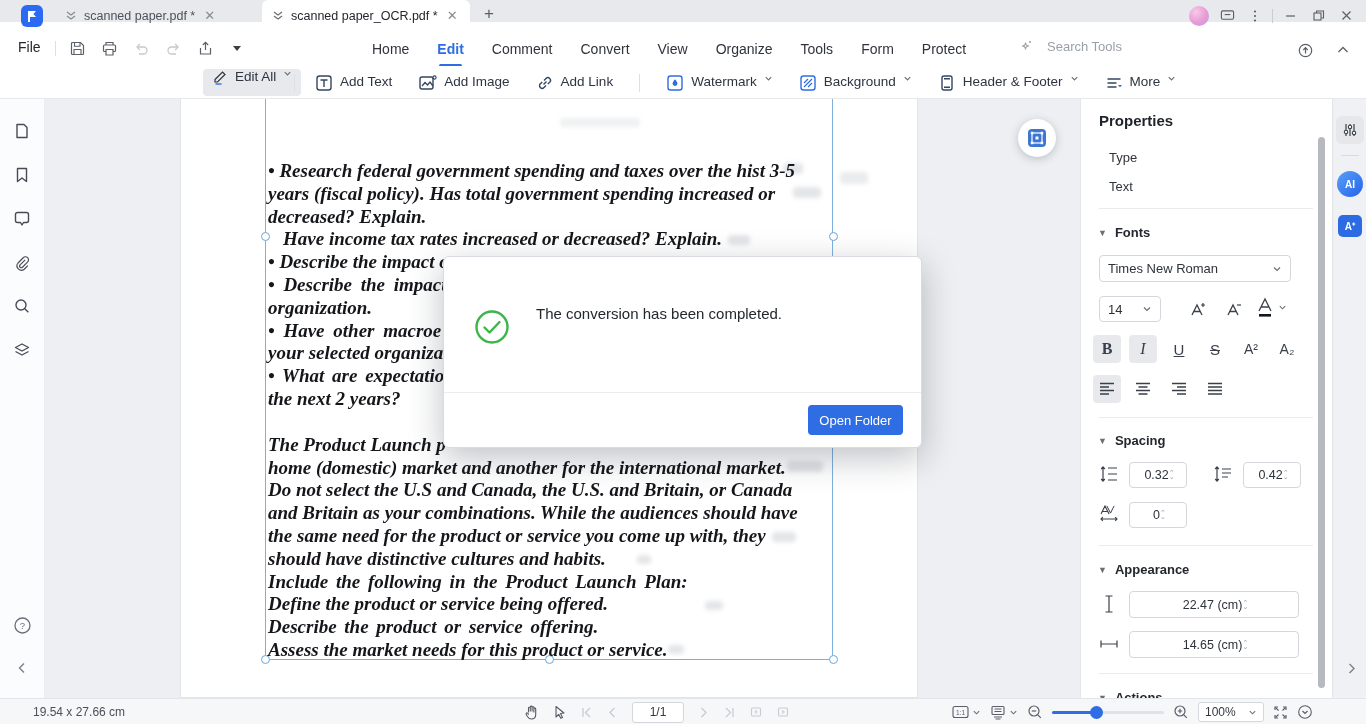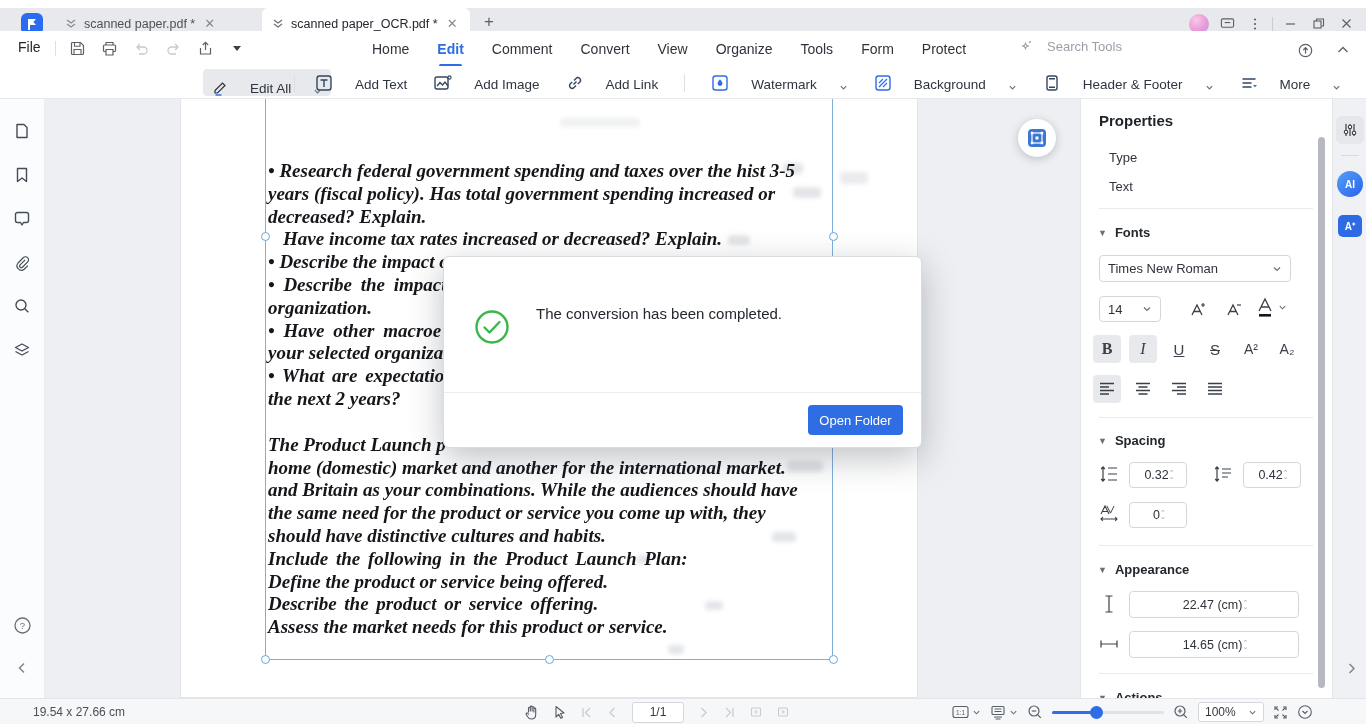--- a/index.html
+++ b/index.html
@@ -11,7 +11,7 @@
   svg.i{display:block;flex:0 0 auto}
 
   
-  .titlebar{left:0;top:8px;width:1366px;height:31px;background:#e7e9ec}
+  .titlebar{left:0;top:0;width:1366px;height:22px;background:#e7e9ec}
   .logo{left:21px;top:5px;width:22px;height:22px;border-radius:6px;background:#2a6bf2;
         display:flex;align-items:center;justify-content:center}
   .tab{top:0;height:31px;display:flex;align-items:center;gap:7px;padding:0 10px;

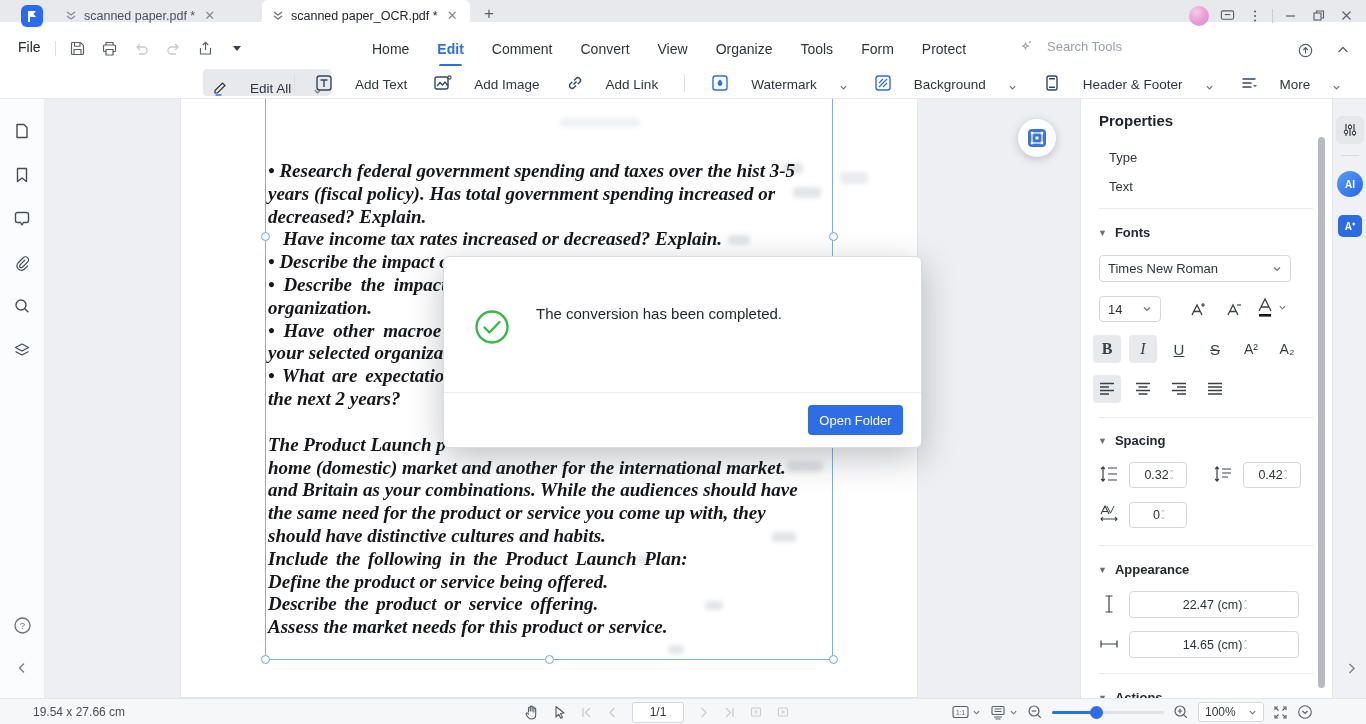--- a/index.html
+++ b/index.html
@@ -31,7 +31,7 @@
 
   
   .editbar{left:0;top:66px;width:1366px;height:33px;background:#fff;border-bottom:1px solid #e6e8eb;box-sizing:border-box}
-  .tool{display:flex;align-items:flex-end;gap:22px;font-size:13.5px;color:#2e3440}
+  .tool{display:flex;align-items:flex-start;gap:7px;font-size:13.5px;color:#2e3440}
   .vdiv{width:1px;height:18px;background:#dcdfe3}
 
   

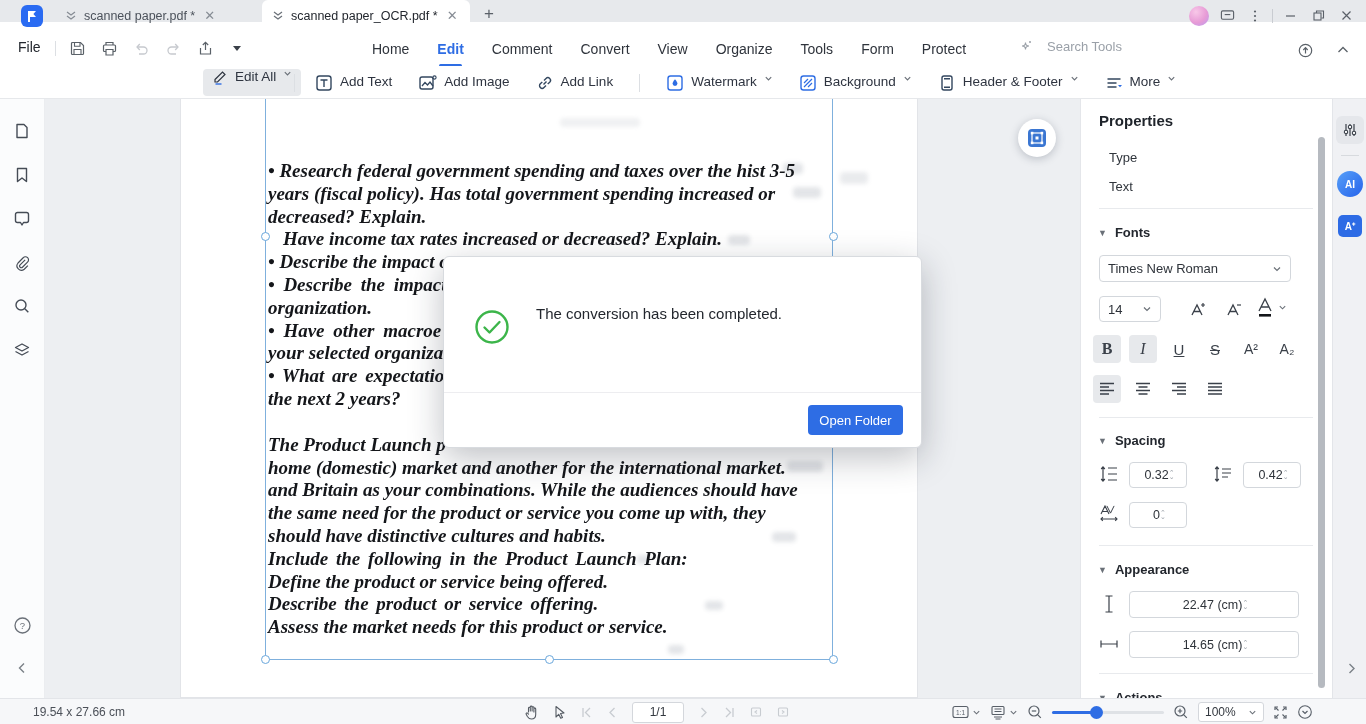--- a/index.html
+++ b/index.html
@@ -399,6 +399,7 @@
     <div class="docline">the next 2 years?</div>
     <div class="docline gap">The Product Launch p</div>
     <div class="docline">home (domestic) market and another for the international market.</div>
+    <div class="docline">Do not select the U.S and Canada, the U.S. and Britain, or Canada</div>
     <div class="docline">and Britain as your combinations. While the audiences should have</div>
     <div class="docline">the same need for the product or service you come up with, they</div>
     <div class="docline">should have distinctive cultures and habits.</div>

